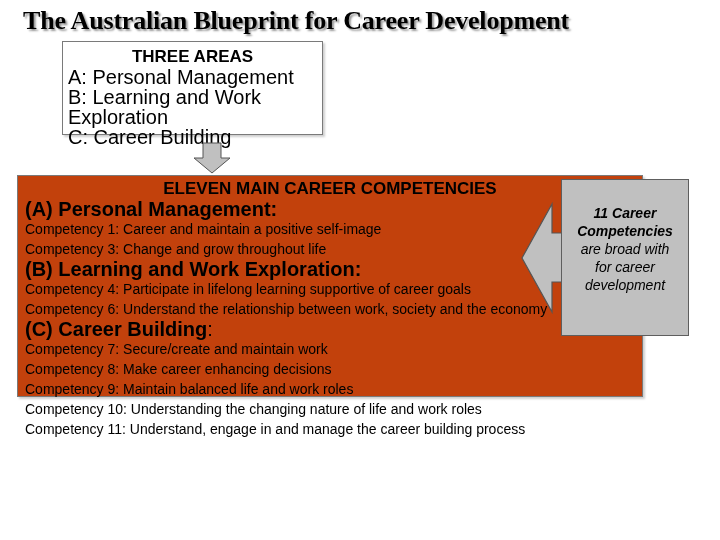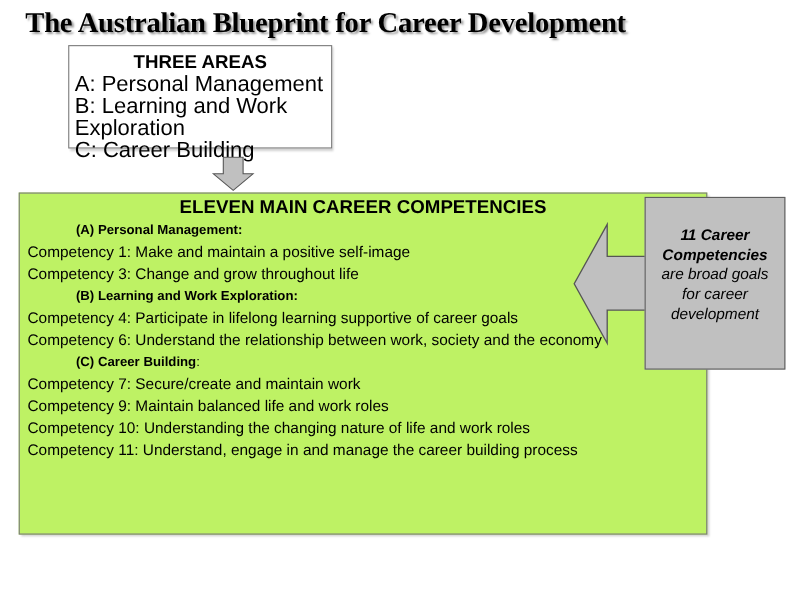--- a/index.html
+++ b/index.html
@@ -13,7 +13,7 @@
     text-shadow: 2px 2px 2px #9a9a9a; letter-spacing: -0.2px;
   }
   .areas-box {
-    position: absolute; left: 62px; top: 41px; width: 240px; height: 94px;
+    position: absolute; left: 62px; top: 41px; width: 261px; height: 94px;
     border: 1.5px solid #7a7a7a; background: #fff; box-sizing: border-box;
     box-shadow: 2px 2px 2px #cfcfcf;
   }

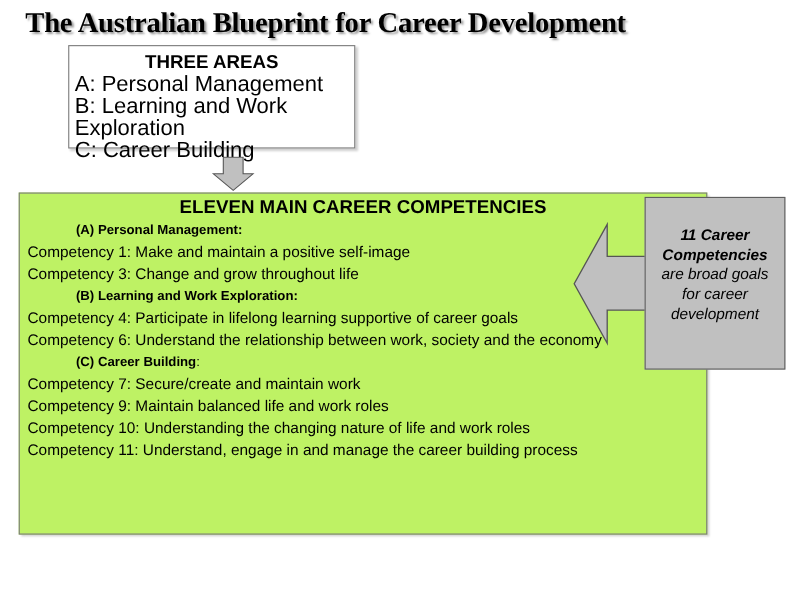--- a/index.html
+++ b/index.html
@@ -23,8 +23,8 @@
   .areas-item { font-size: 20px; line-height: 20px; padding-left: 5px; }
   .down-arrow { position: absolute; left: 190px; top: 142px; width: 44px; height: 33px; }
   .main-box {
-    position: absolute; left: 17px; top: 175px; width: 626px; height: 311px;
-    border: 1.5px solid #7a7a7a; background: #bef264; box-sizing: border-box;
+    position: absolute; left: 17px; top: 175px; width: 626px; height: 222px;
+    border: 1.5px solid #7a7a7a; background: #c2410c; box-sizing: border-box;
     box-shadow: 2px 2px 2px #cfcfcf;
   }
   .main-title {

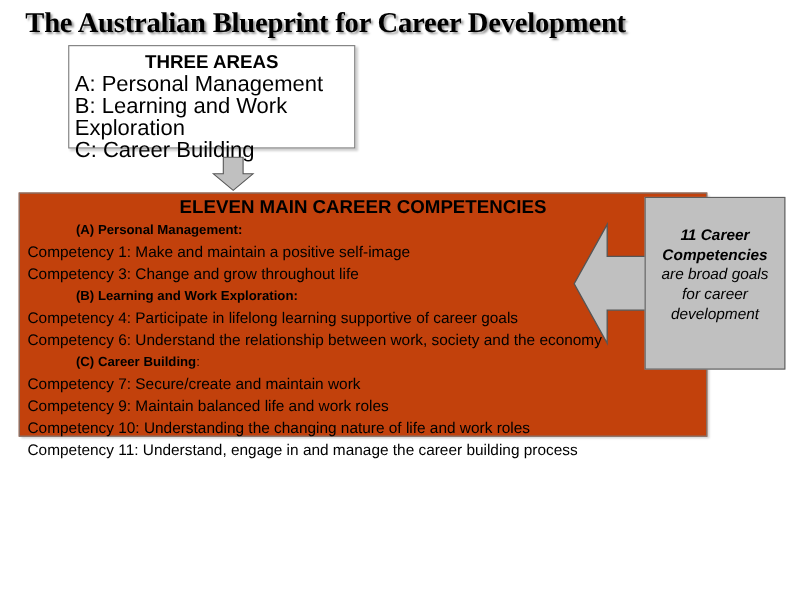--- a/index.html
+++ b/index.html
@@ -30,7 +30,7 @@
   .main-title {
     text-align: center; font-weight: bold; font-size: 17px; line-height: 20px; margin-top: 3px;
   }
-  .section-head { font-weight: bold; font-size: 12px; line-height: 20px; padding-left: 7px; margin-left: 44px; }
+  .section-head { font-weight: bold; font-size: 20px; line-height: 20px; padding-left: 7px; }
   .section-head .colon { font-weight: normal; }
   .comp { font-size: 14px; line-height: 20px; padding-left: 7px; white-space: nowrap; }
   .callout-arrow { position: absolute; left: 518px; top: 200px; width: 72px; height: 118px; }

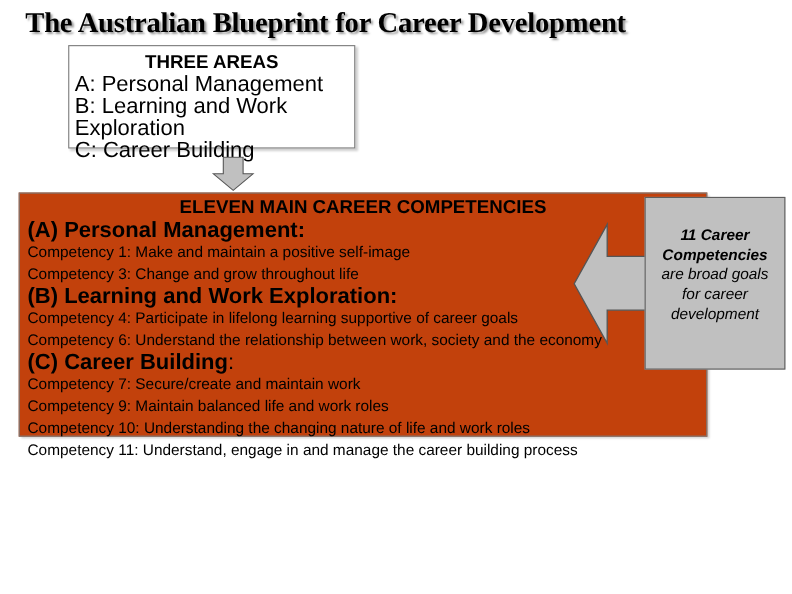--- a/index.html
+++ b/index.html
@@ -35,7 +35,7 @@
   .comp { font-size: 14px; line-height: 20px; padding-left: 7px; white-space: nowrap; }
   .callout-arrow { position: absolute; left: 518px; top: 200px; width: 72px; height: 118px; }
   .callout-box {
-    position: absolute; left: 586px; top: 179px; width: 128px; height: 157px;
+    position: absolute; left: 561px; top: 179px; width: 128px; height: 157px;
     background: #c0c0c0; border: 1.5px solid #5e5e5e; box-sizing: border-box;
     text-align: center; font-size: 14px; line-height: 18px; padding-top: 24px;
   }

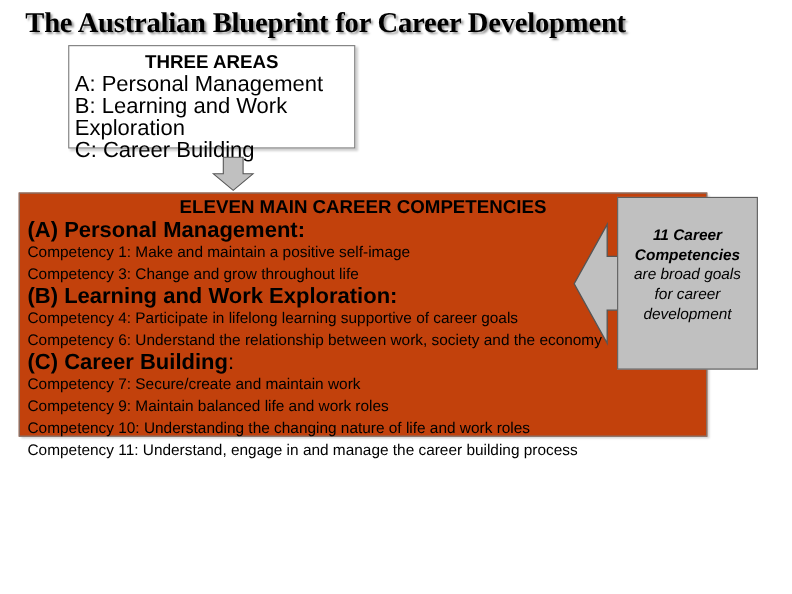--- a/index.html
+++ b/index.html
@@ -62,7 +62,7 @@
   <div class="main-title">ELEVEN MAIN CAREER COMPETENCIES</div>
 
   <div class="section-head">(A) Personal Management:</div>
-  <div class="comp">Competency 1: Make and maintain a positive self-image</div>
+  <div class="comp">Competency 1: Career and maintain a positive self-image</div>
   <div class="comp">Competency 3: Change and grow throughout life</div>
 
   <div class="section-head">(B) Learning and Work Exploration:</div>

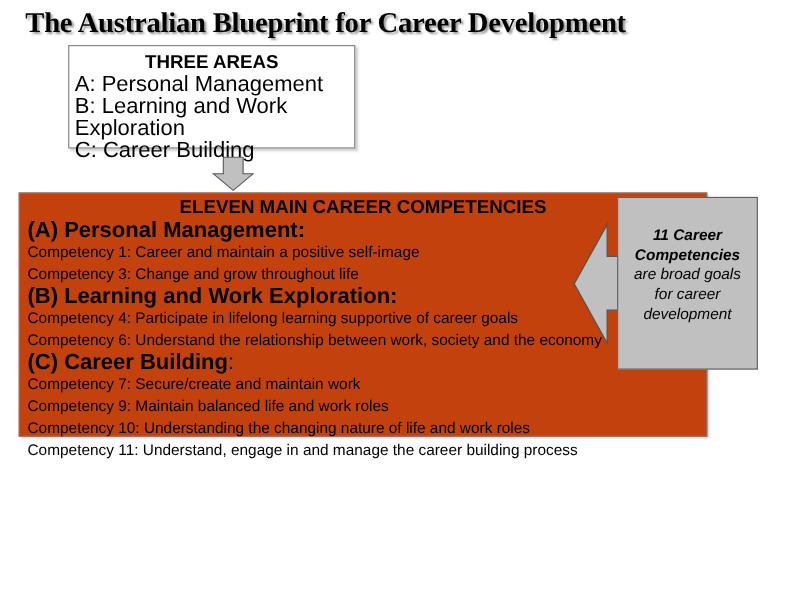--- a/index.html
+++ b/index.html
@@ -83,7 +83,7 @@
 <div class="callout-box">
   <span class="bi">11 Career</span>
   <span class="bi">Competencies</span>
-  <span class="it">are broad goals</span>
+  <span class="it">are broad with</span>
   <span class="it">for career</span>
   <span class="it">development</span>
 </div>

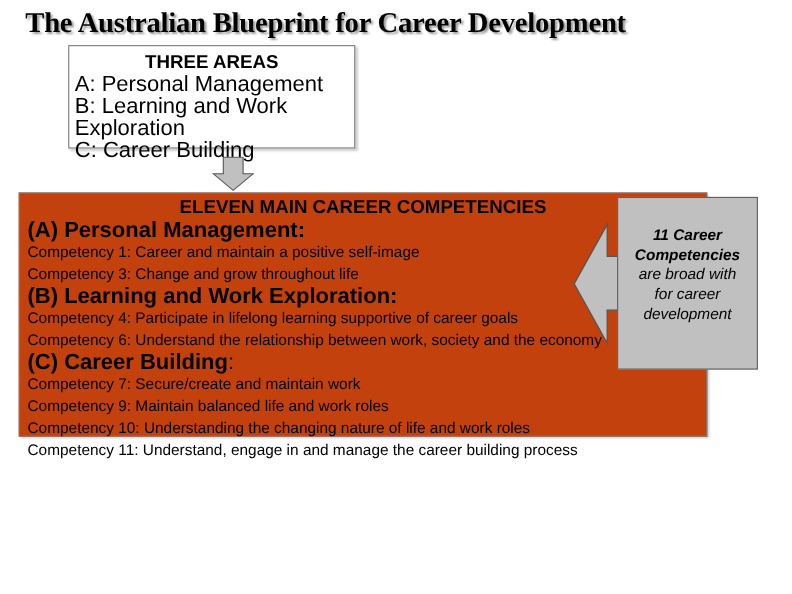--- a/index.html
+++ b/index.html
@@ -71,6 +71,7 @@
 
   <div class="section-head"><span>(C) Career Building</span><span class="colon">:</span></div>
   <div class="comp">Competency 7: Secure/create and maintain work</div>
+  <div class="comp">Competency 8: Make career enhancing decisions</div>
   <div class="comp">Competency 9: Maintain balanced life and work roles</div>
   <div class="comp">Competency 10: Understanding the changing nature of life and work roles</div>
   <div class="comp">Competency 11: Understand, engage in and manage the career building process</div>

